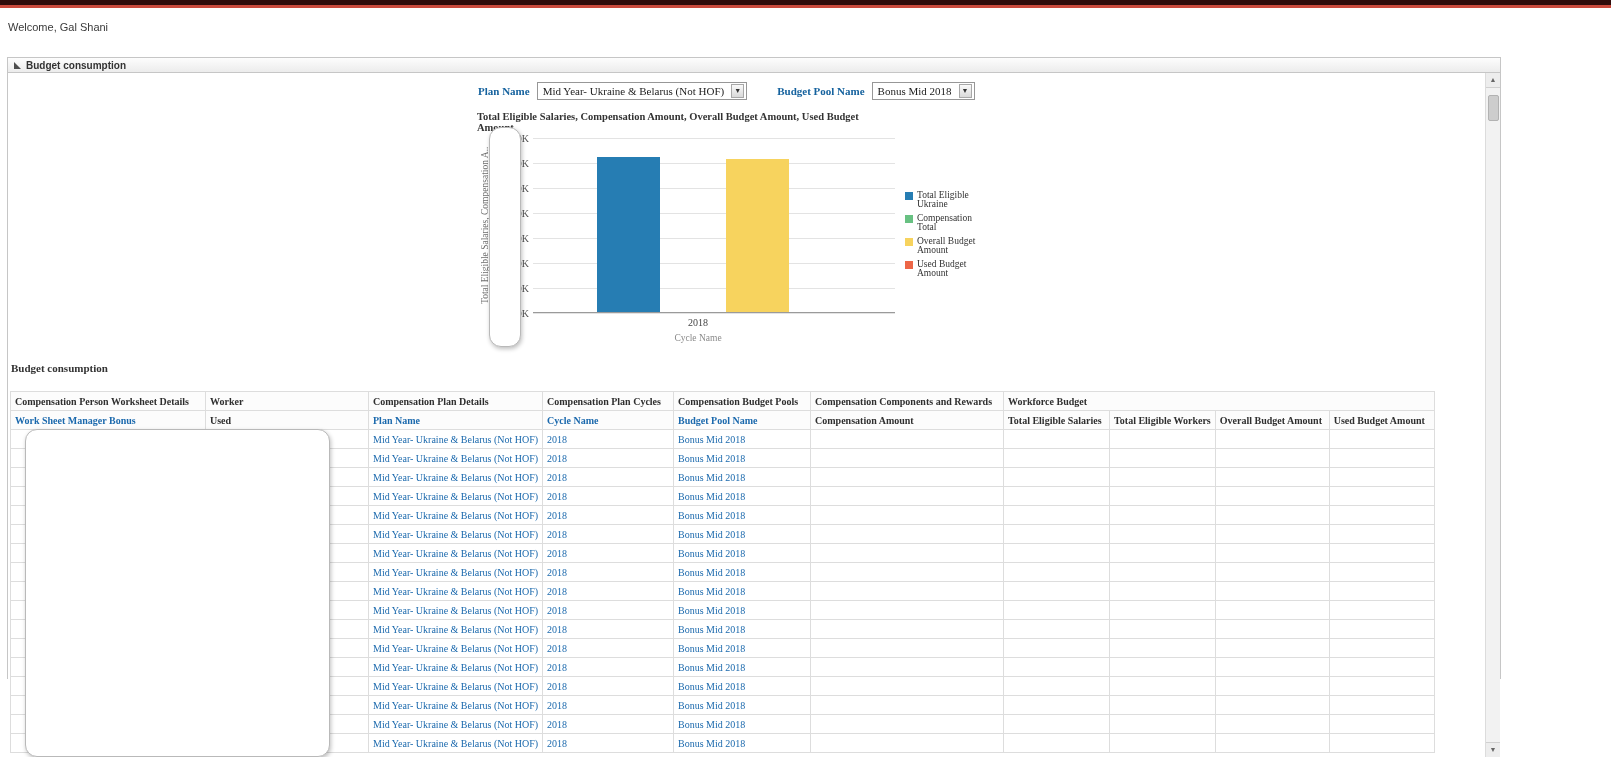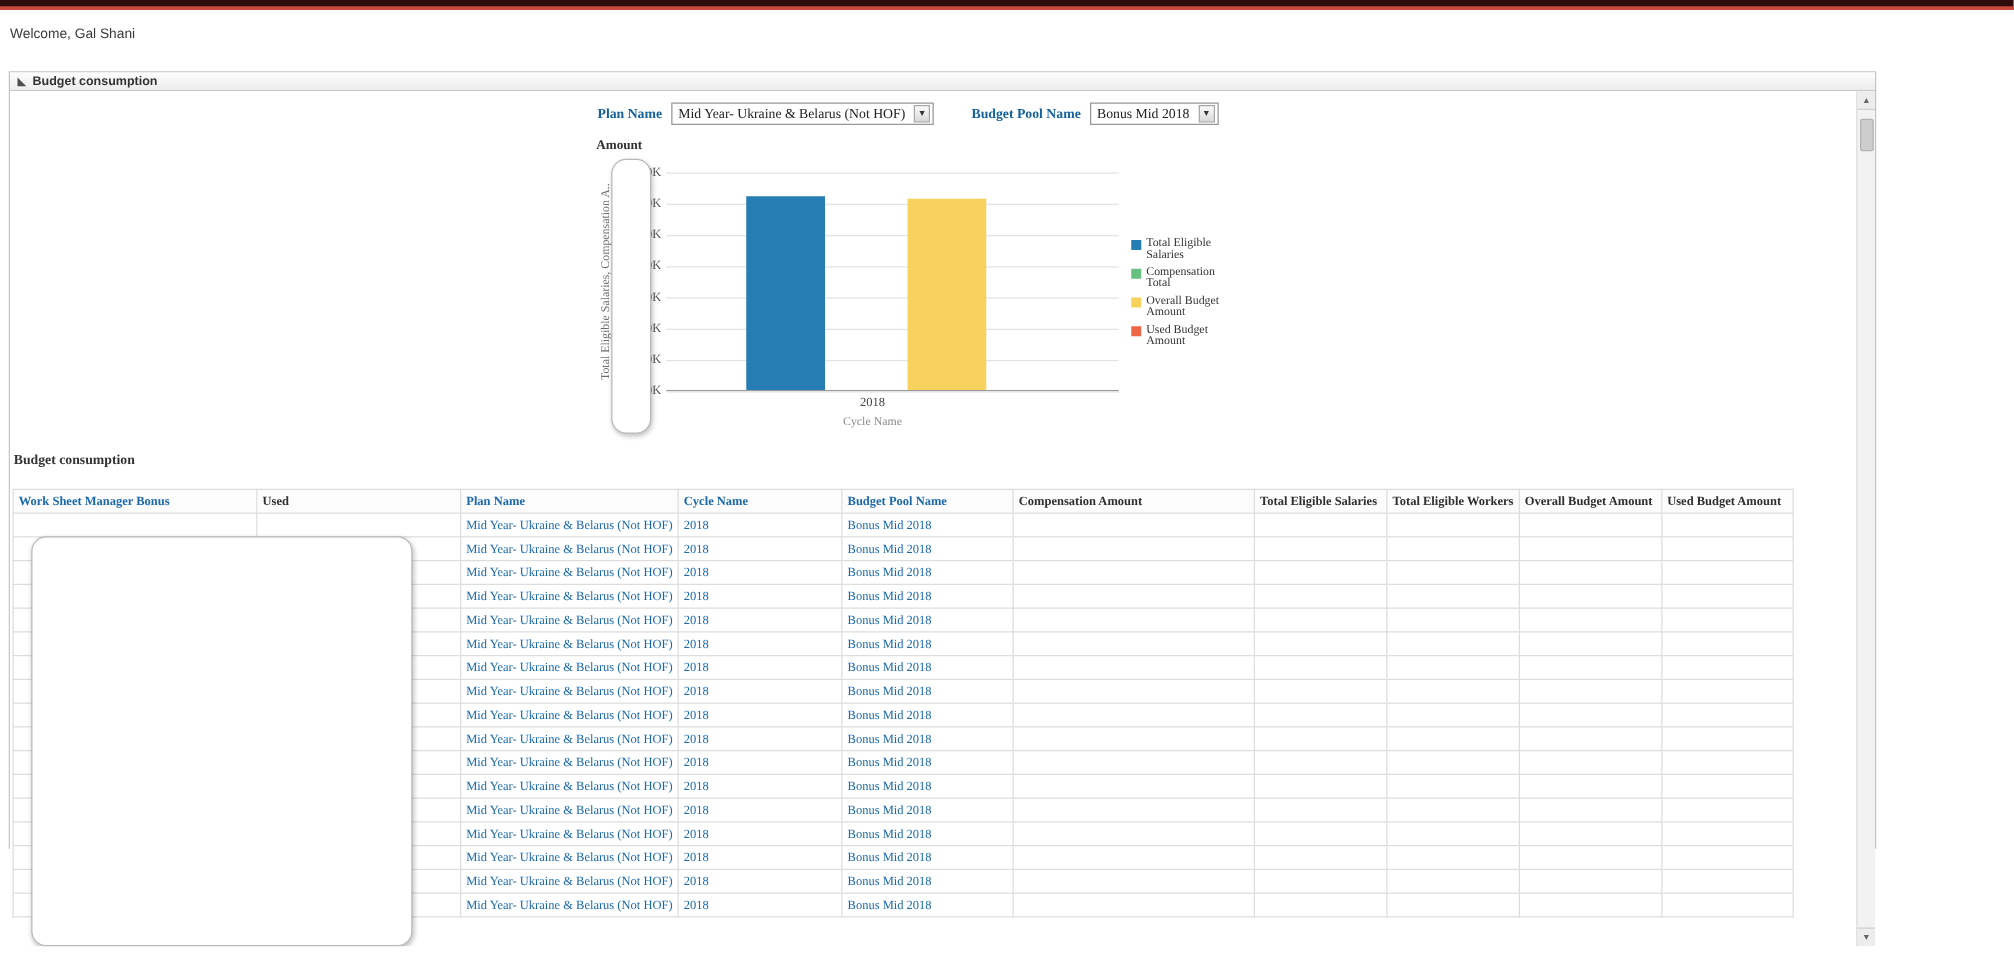--- a/index.html
+++ b/index.html
@@ -117,6 +117,7 @@
 
     <div class="chart">
       <div class="chart-title">
+        <div>Total Eligible Salaries, Compensation Amount, Overall Budget Amount, Used Budget</div>
         <div>Amount</div>
       </div>
       <div class="y-title">Total Eligible  Salaries, Compensation A..</div>

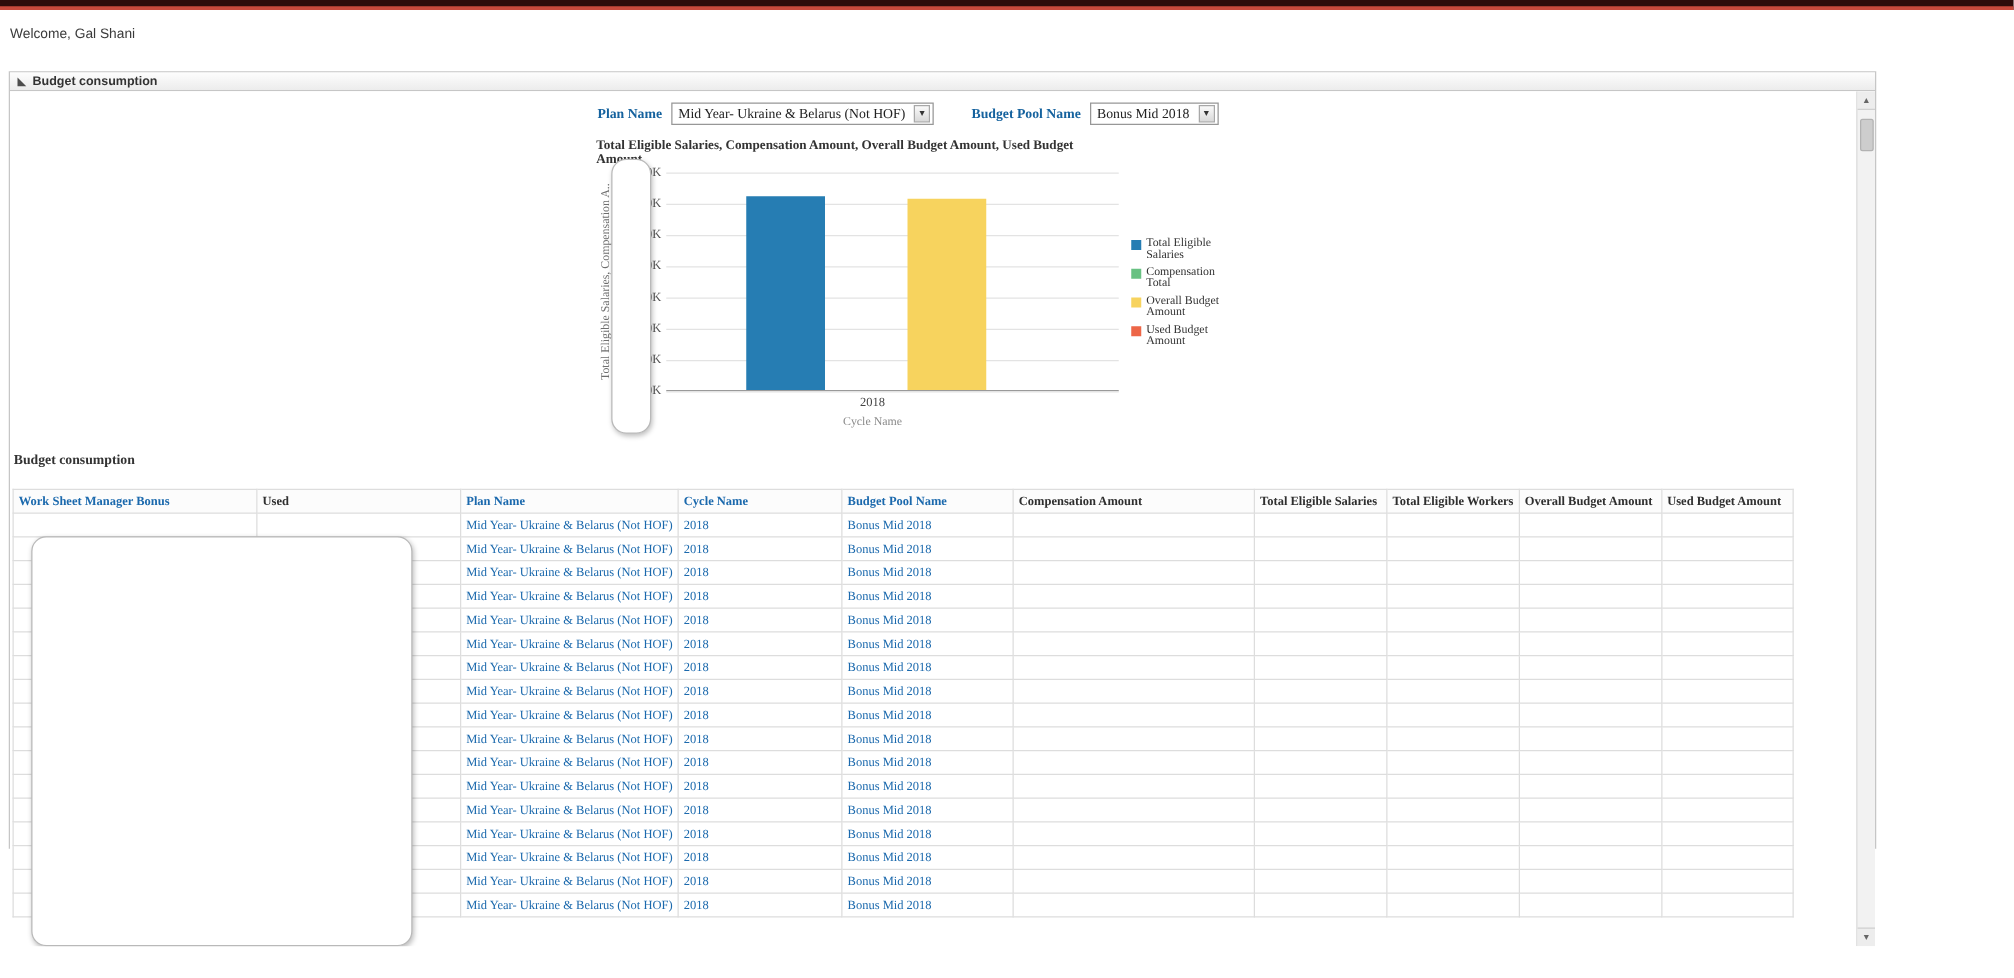--- a/index.html
+++ b/index.html
@@ -149,7 +149,7 @@
           <div class="legend-item">
             <span class="swatch" style="background: rgb(38, 125, 179);"></span>
             <span class="legend-label">Total Eligible
-Salaries</span>
+Ukraine</span>
           </div>
           <div class="legend-item">
             <span class="swatch" style="background: rgb(104, 193, 130);"></span>

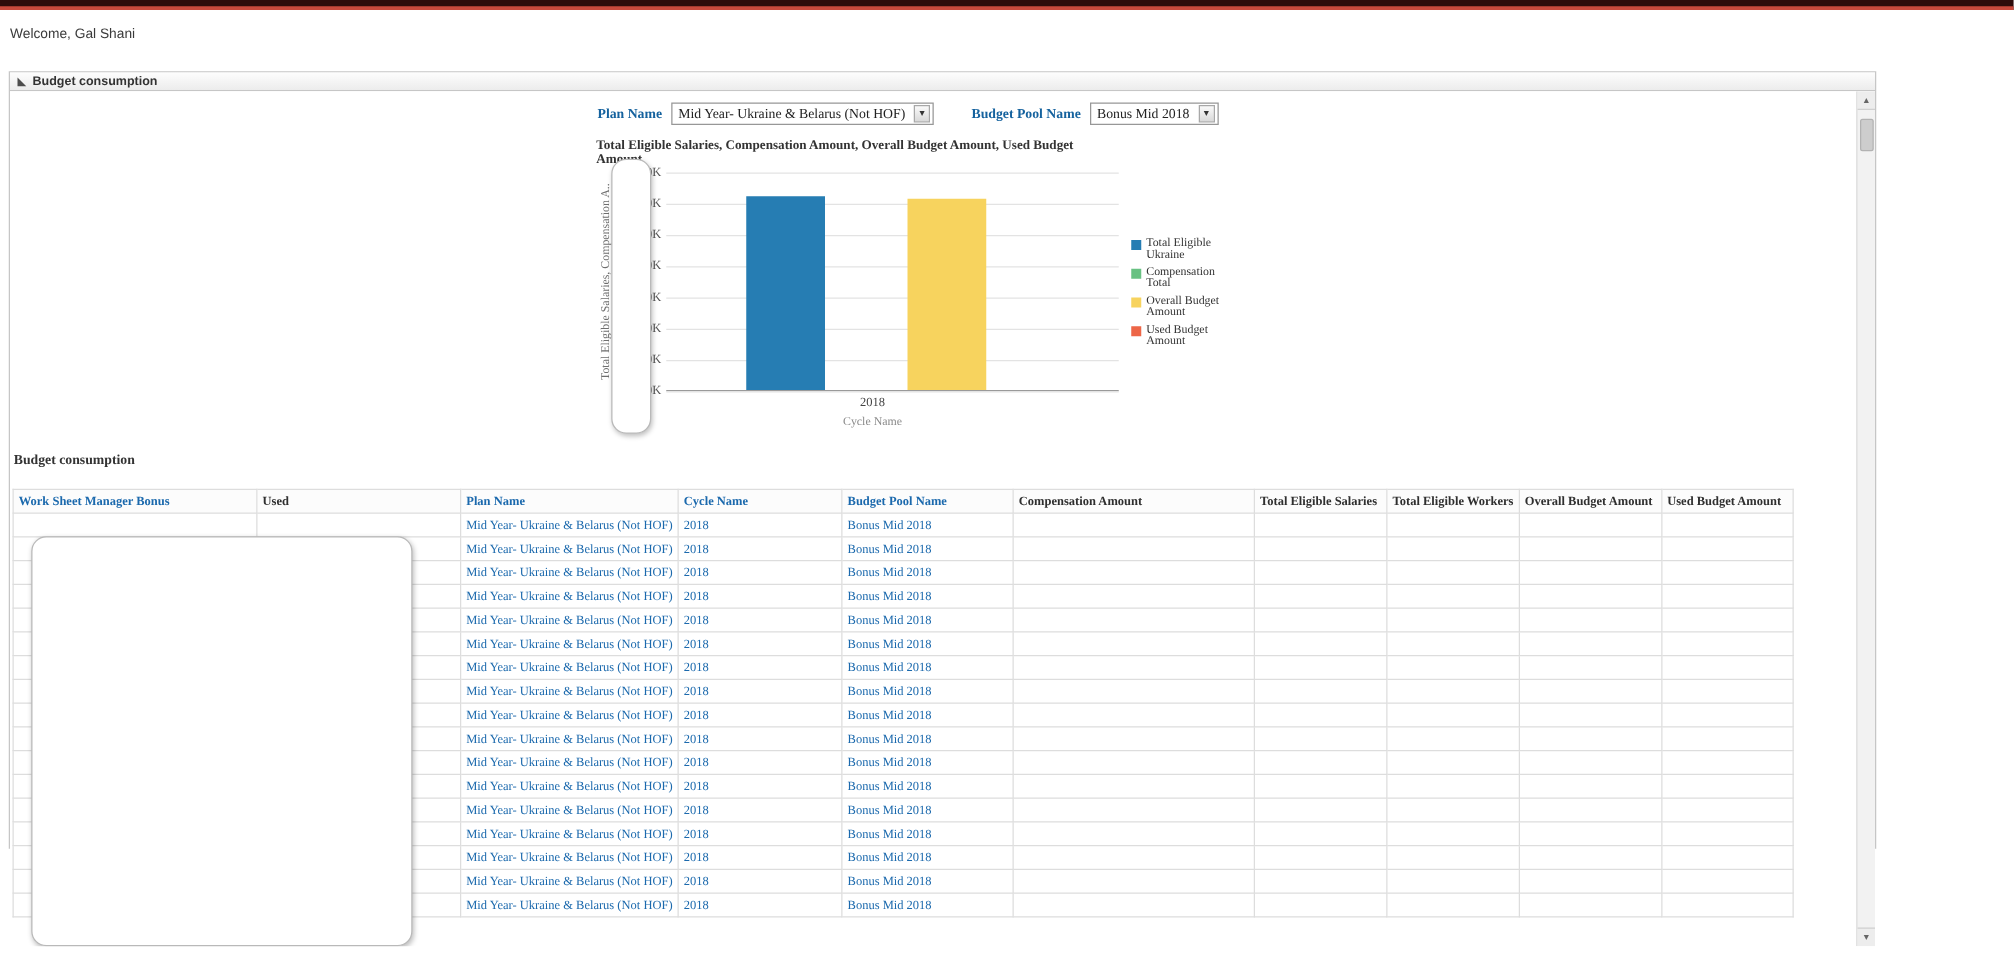--- a/index.html
+++ b/index.html
@@ -187,6 +187,15 @@
         </colgroup>
       <thead>
           <tr>
+            <th colspan="1">Compensation Person Worksheet Details</th>
+            <th colspan="1">Worker</th>
+            <th colspan="1">Compensation Plan Details</th>
+            <th colspan="1">Compensation Plan Cycles</th>
+            <th colspan="1">Compensation Budget Pools</th>
+            <th colspan="1">Compensation Components and Rewards</th>
+            <th colspan="4">Workforce Budget</th>
+          </tr>
+          <tr>
             <th class="link">Work Sheet Manager Bonus</th>
             <th>Used</th>
             <th class="link">Plan Name</th>

